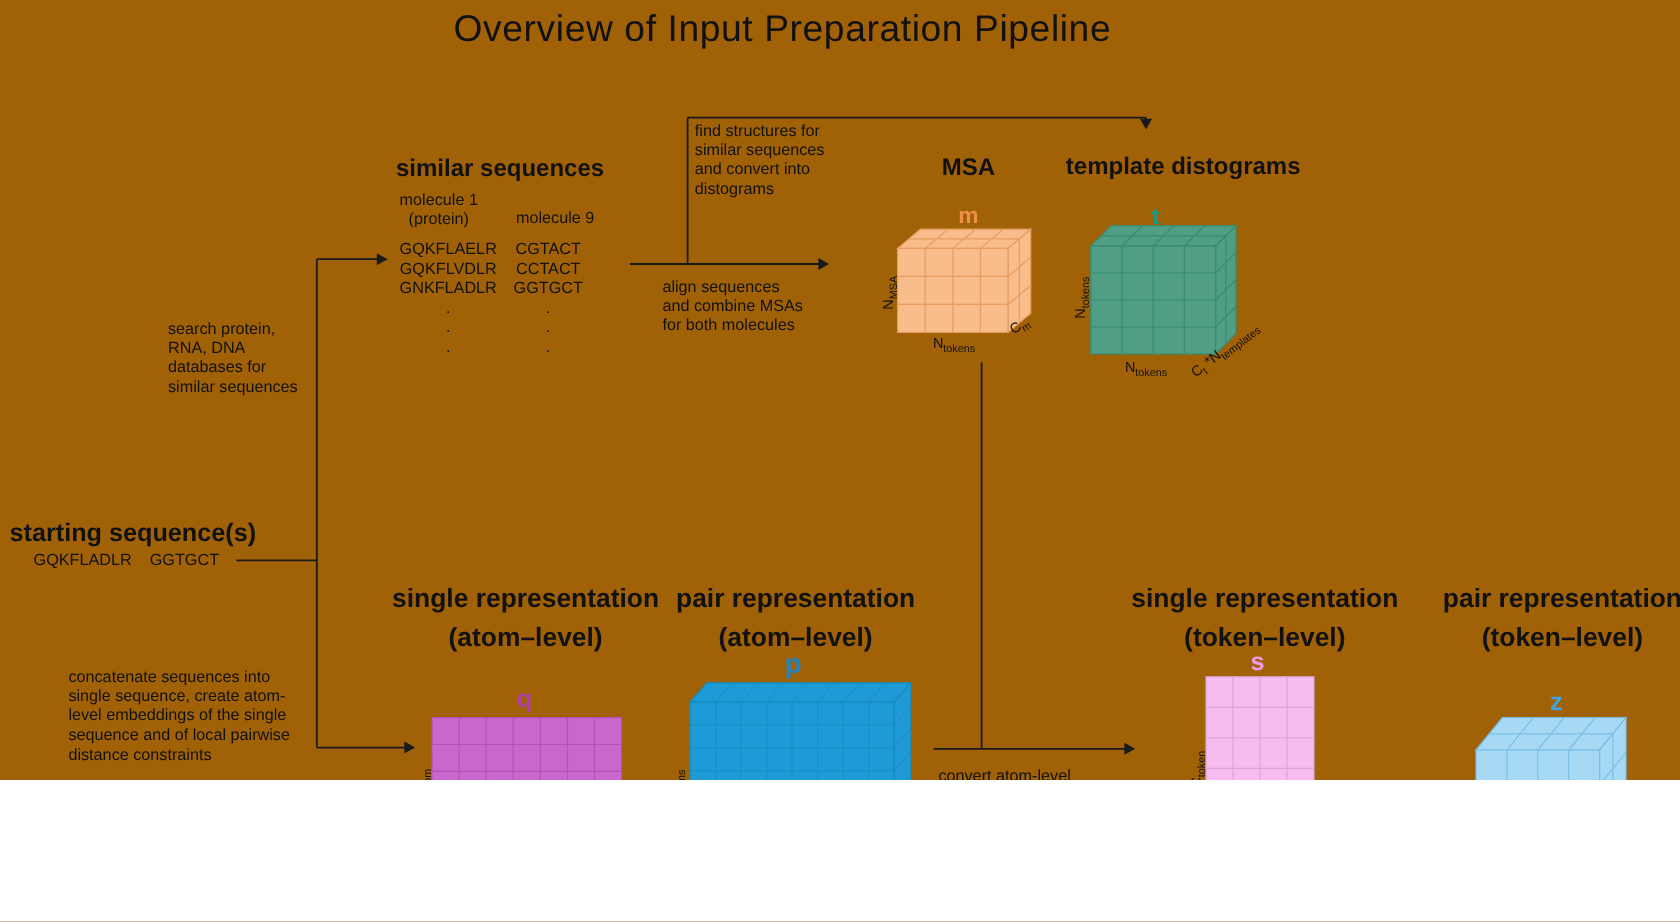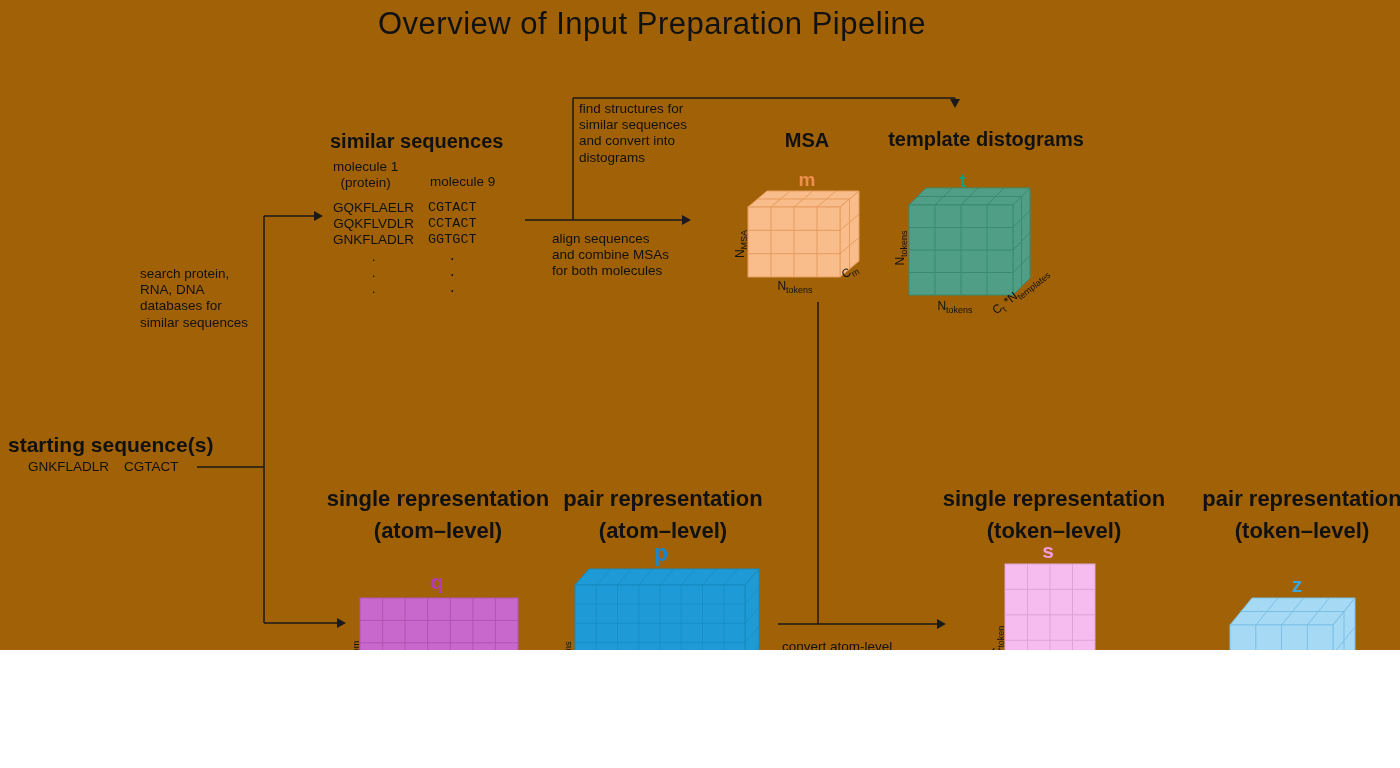--- a/index.html
+++ b/index.html
@@ -131,7 +131,7 @@
 .
 .
 .</div>
-  <div class="seq" style="left:428px;top:200px;font-family:Liberation Mono, monospace;">CGTACT
+  <div class="seq" style="left:428px;top:200px;">CGTACT
 CCTACT
 GGTGCT
 .

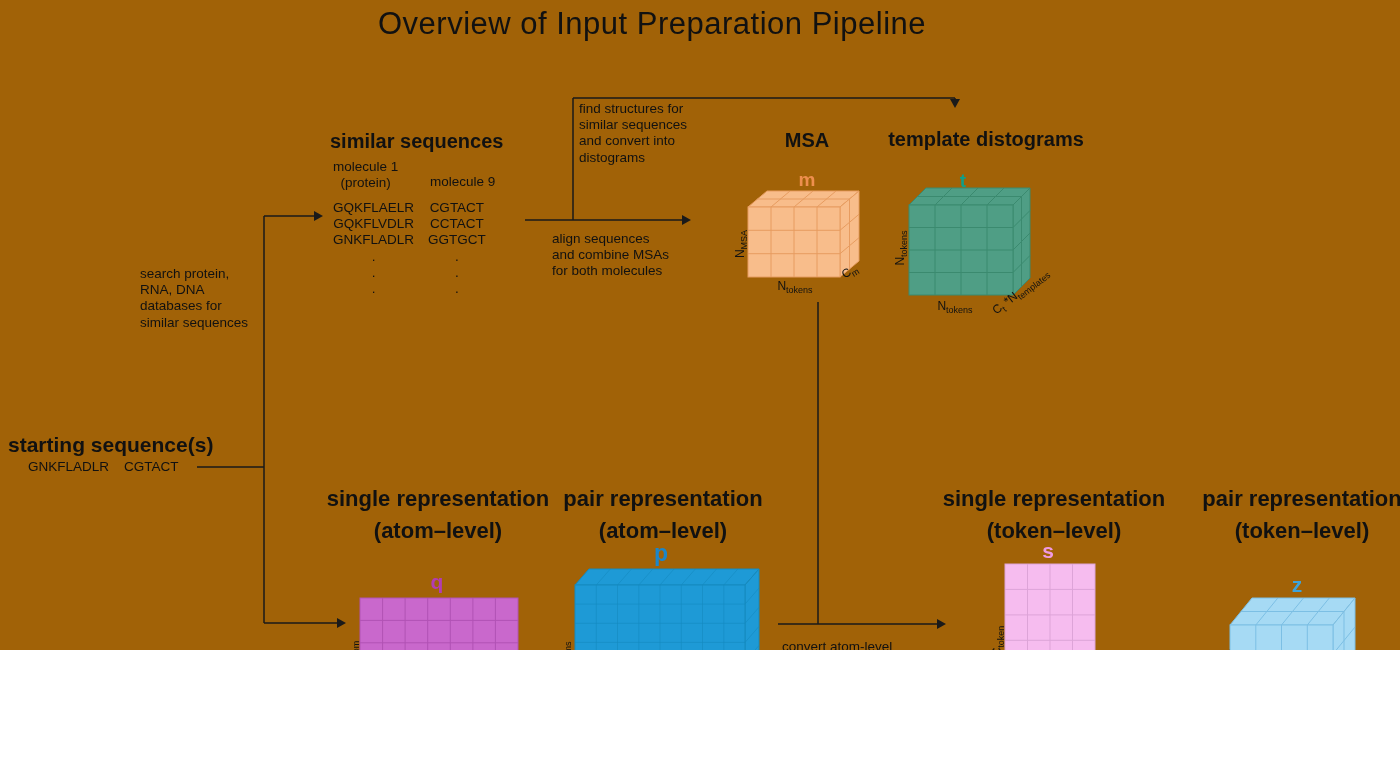--- a/index.html
+++ b/index.html
@@ -137,7 +137,7 @@
 .
 .
 .</div>
-  <div class="seq pre" style="left:28px;top:459px;">GNKFLADLR    CGTACT</div>
+  <div class="seq pre" style="left:28px;top:459px;">GQKFLADLR    GGTGCT</div>
 
   <div class="ax r90" style="left:741px;top:244px;"><span>N</span><sub>MSA</sub></div>
   <div class="ax" style="left:795px;top:287px;"><span>N</span><sub>tokens</sub></div>

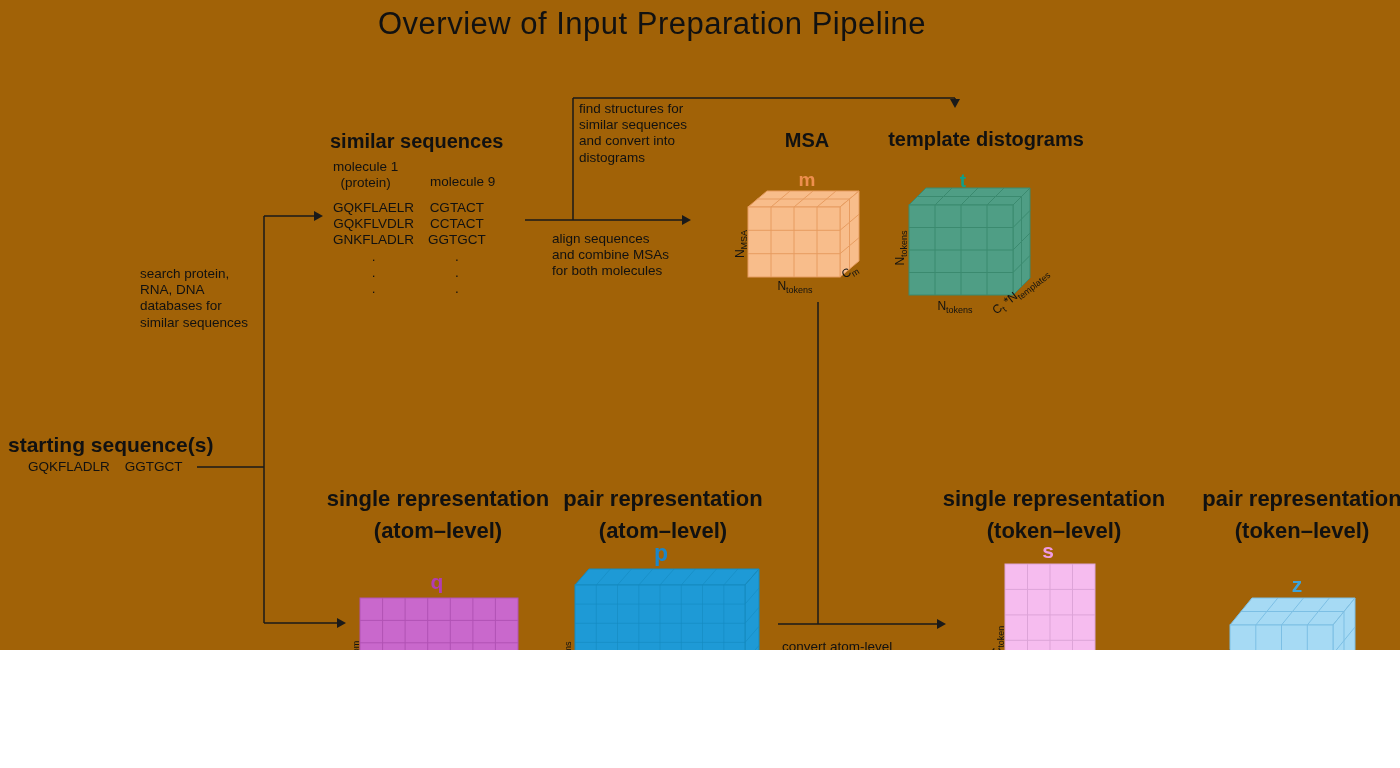--- a/index.html
+++ b/index.html
@@ -116,6 +116,11 @@
   <div class="note" style="left:552px;top:231px;">align sequences
 and combine MSAs
 for both molecules</div>
+  <div class="note" style="left:57px;top:556px;">concatenate sequences into
+single sequence, create atom-
+level embeddings of the single
+sequence and of local pairwise
+distance constraints</div>
   <div class="note" style="left:782px;top:639px;">convert atom-level
 embeddings to token-level
 embeddings and append

